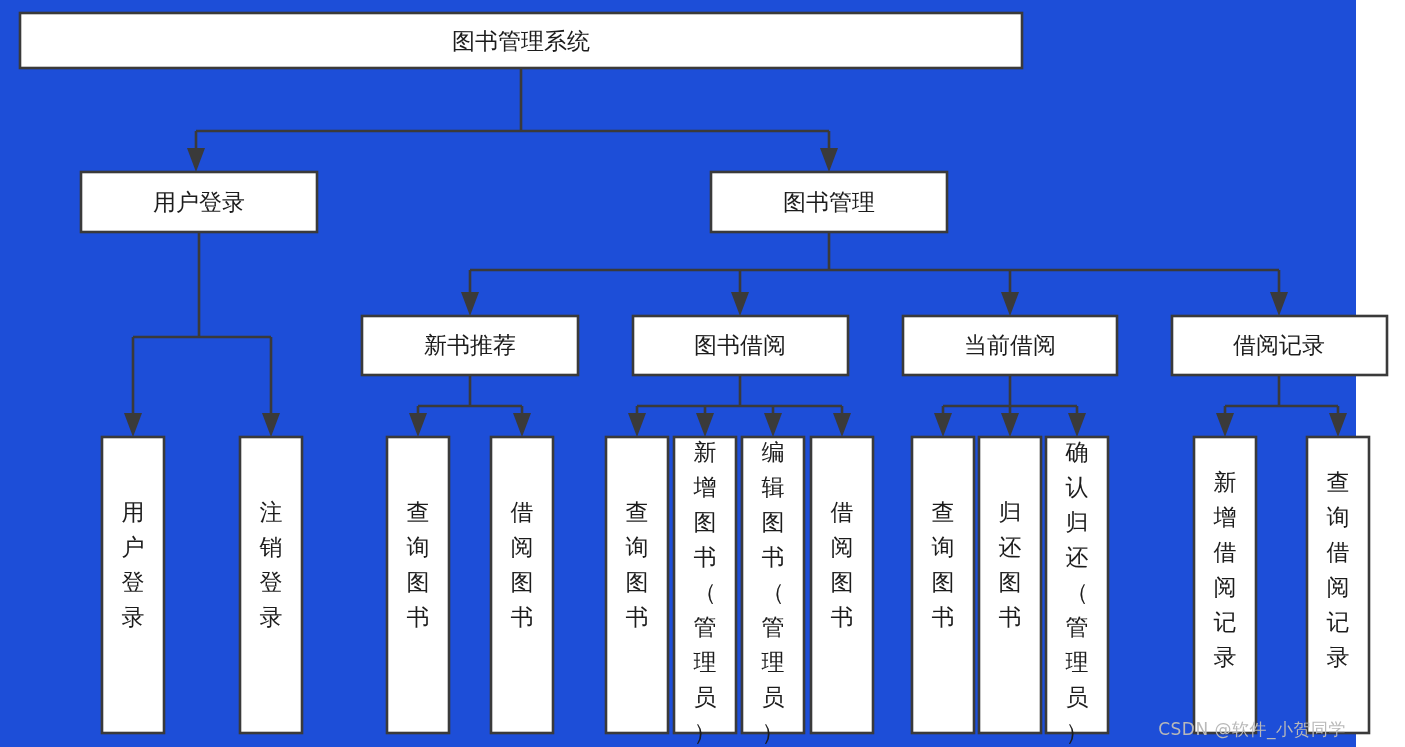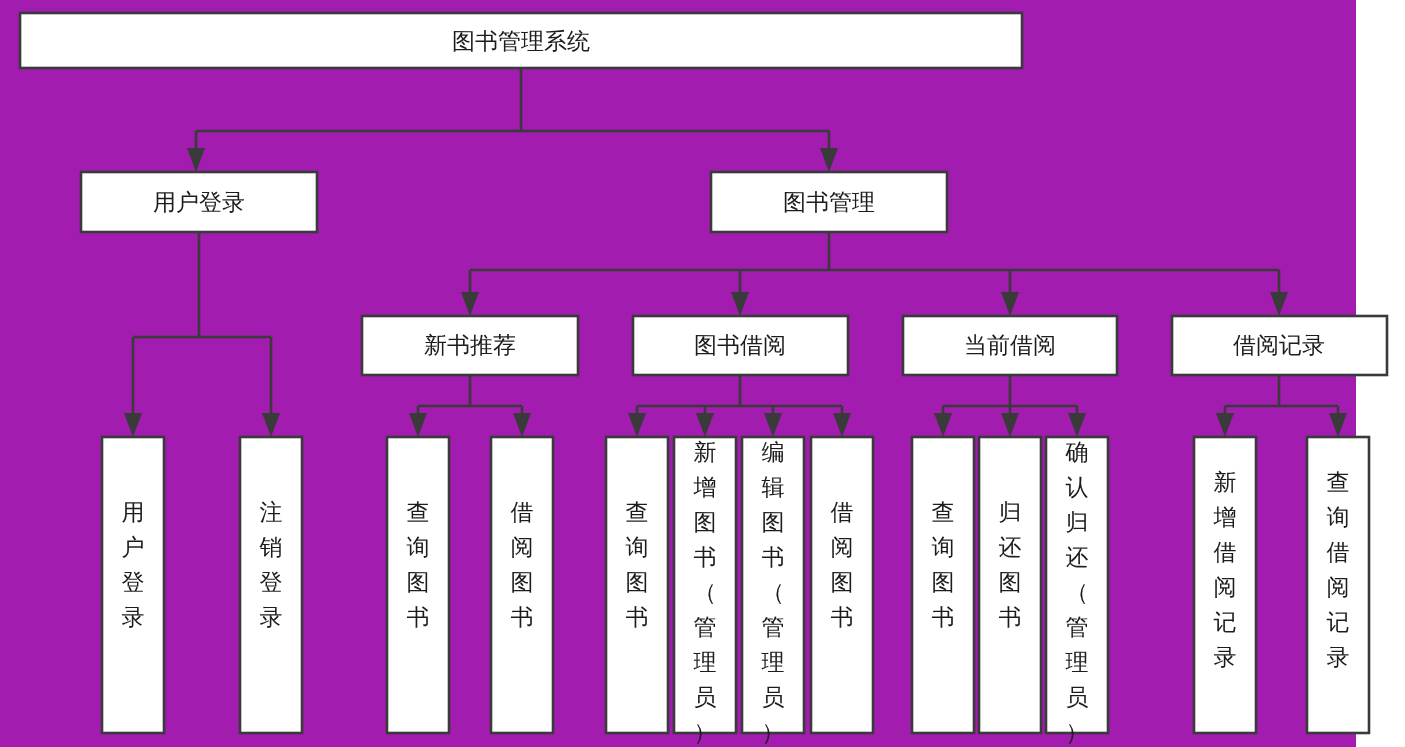--- a/index.html
+++ b/index.html
@@ -18,7 +18,7 @@
     position: relative;
     width: 1356px;
     height: 747px;
-    background: #a21caf;
+    background: #1d4ed8;
   }
   svg.flow {
     display: block;

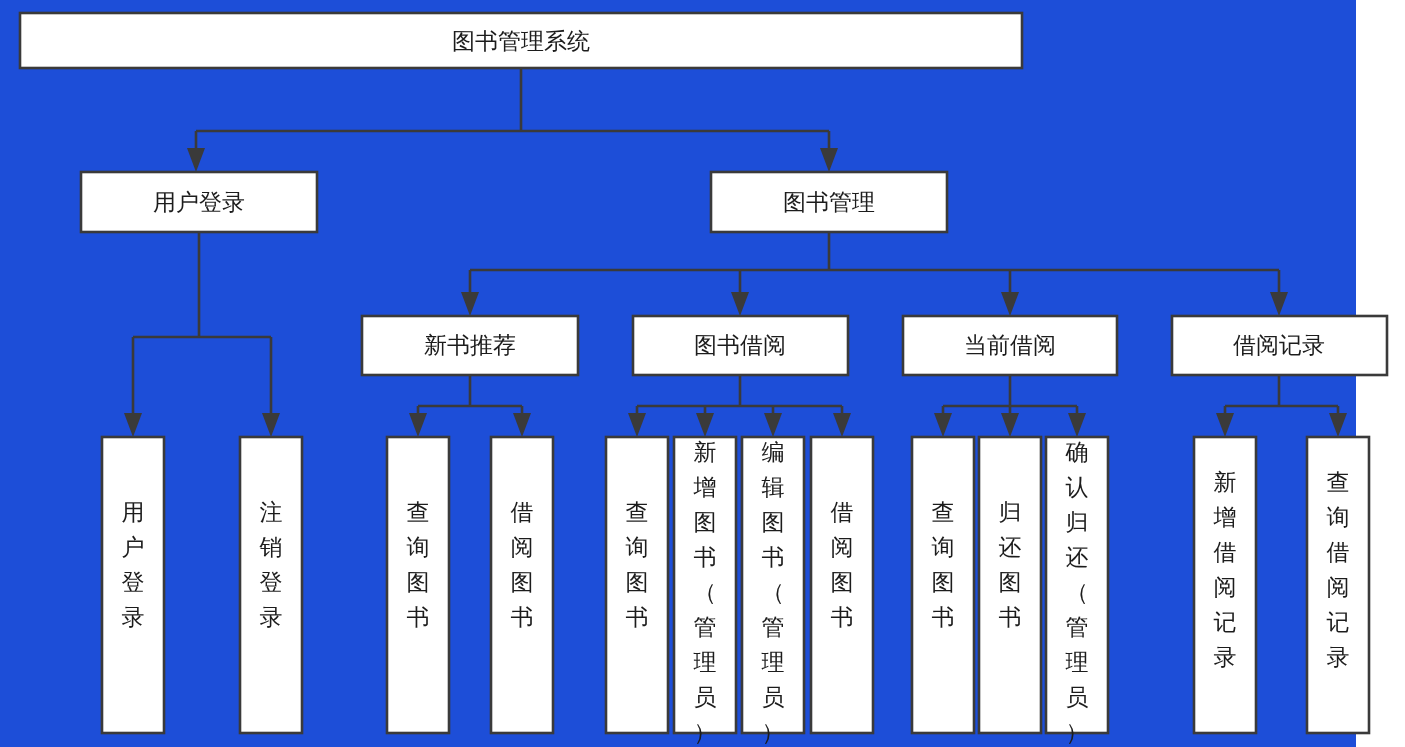--- a/index.html
+++ b/index.html
@@ -228,6 +228,7 @@
 
   </svg>
 
+  <div class="watermark">CSDN @软件_小贺同学</div>
 </div>
 
 </body></html>

